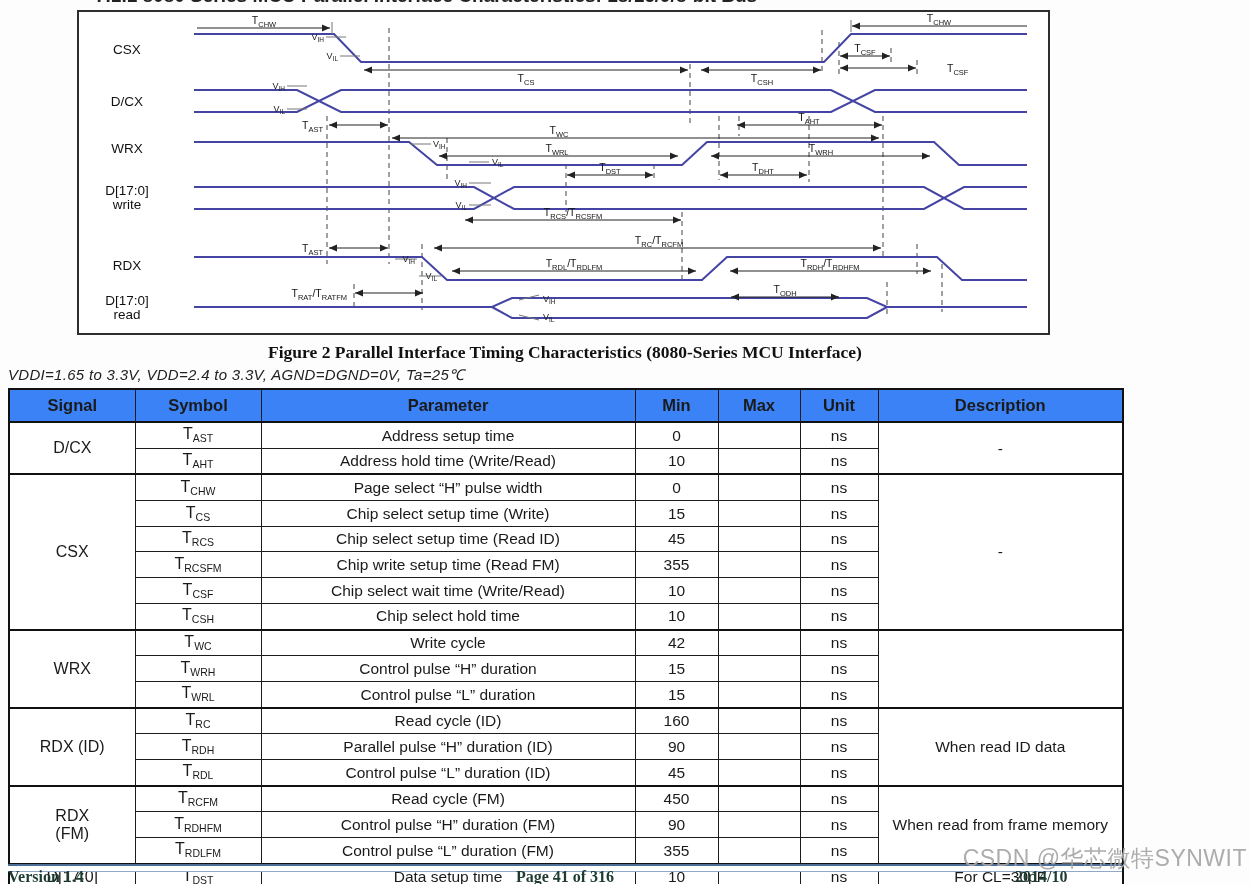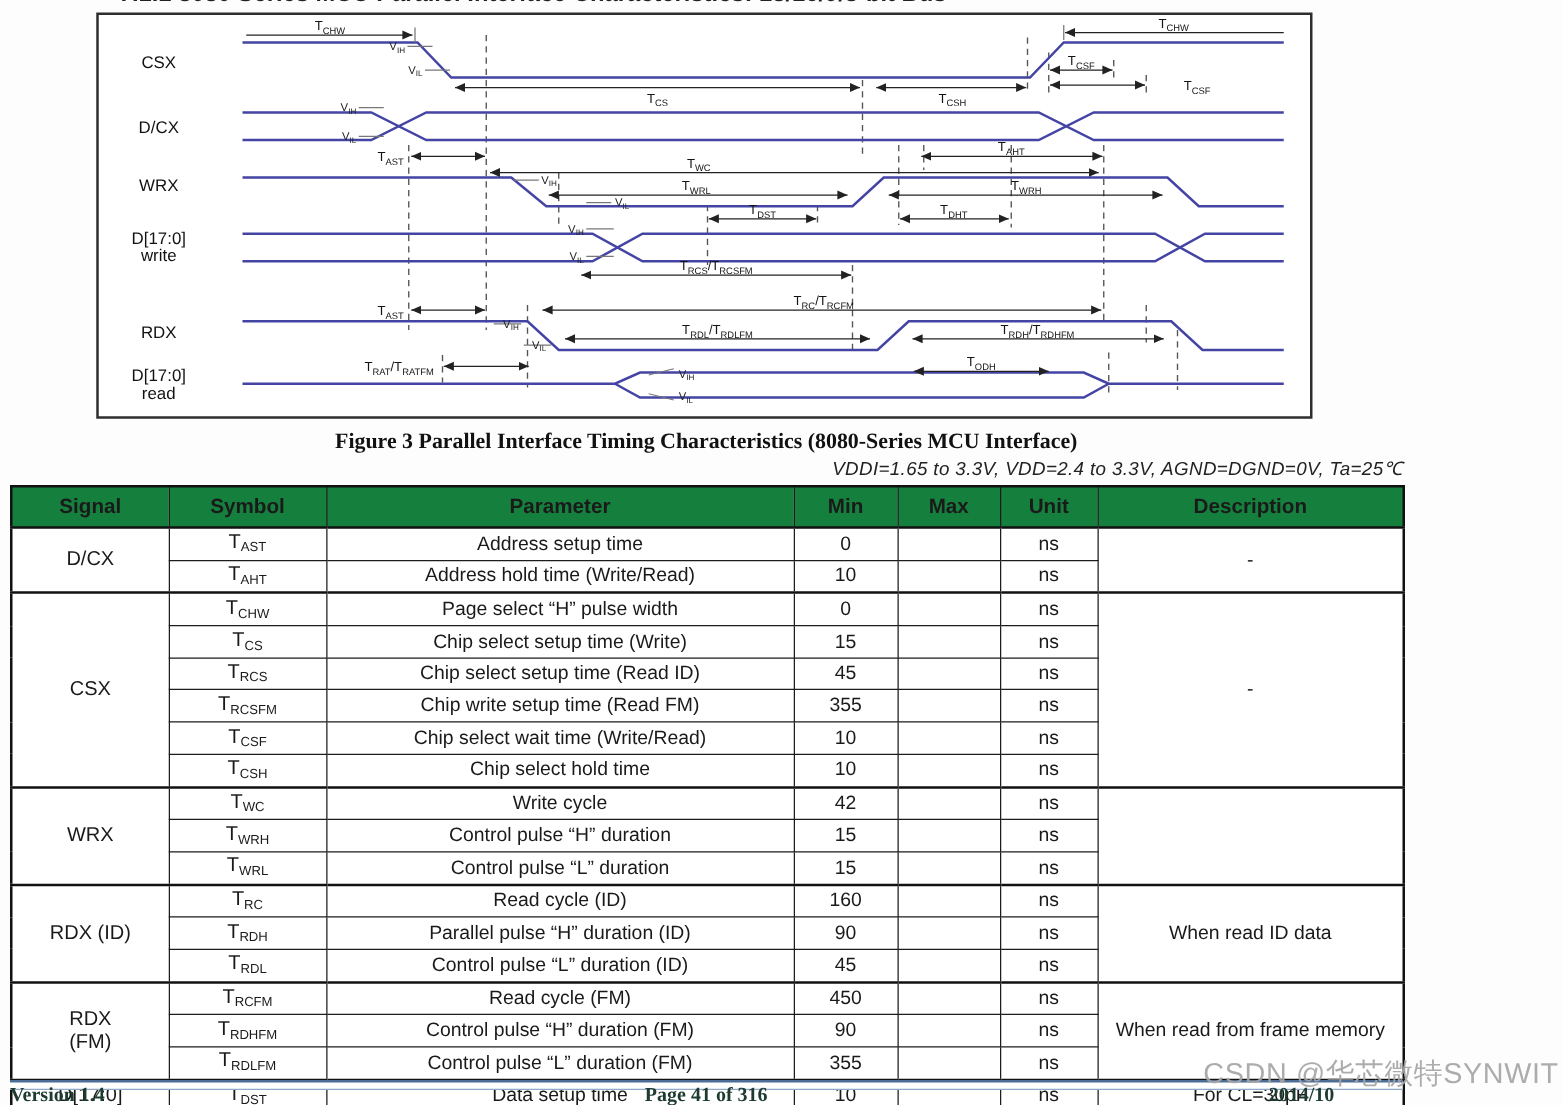--- a/index.html
+++ b/index.html
@@ -210,7 +210,7 @@
 </svg>
 </div>
 
-<div class="fig-caption">Figure 3 Parallel Interface Timing Characteristics (8080-Series MCU Interface)</div>
+<div class="fig-caption">Figure 2 Parallel Interface Timing Characteristics (8080-Series MCU Interface)</div>
 <div class="conditions">VDDI=1.65 to 3.3V,  VDD=2.4 to 3.3V,  AGND=DGND=0V,  Ta=25℃</div>
 
 <div class="tt-wrap">

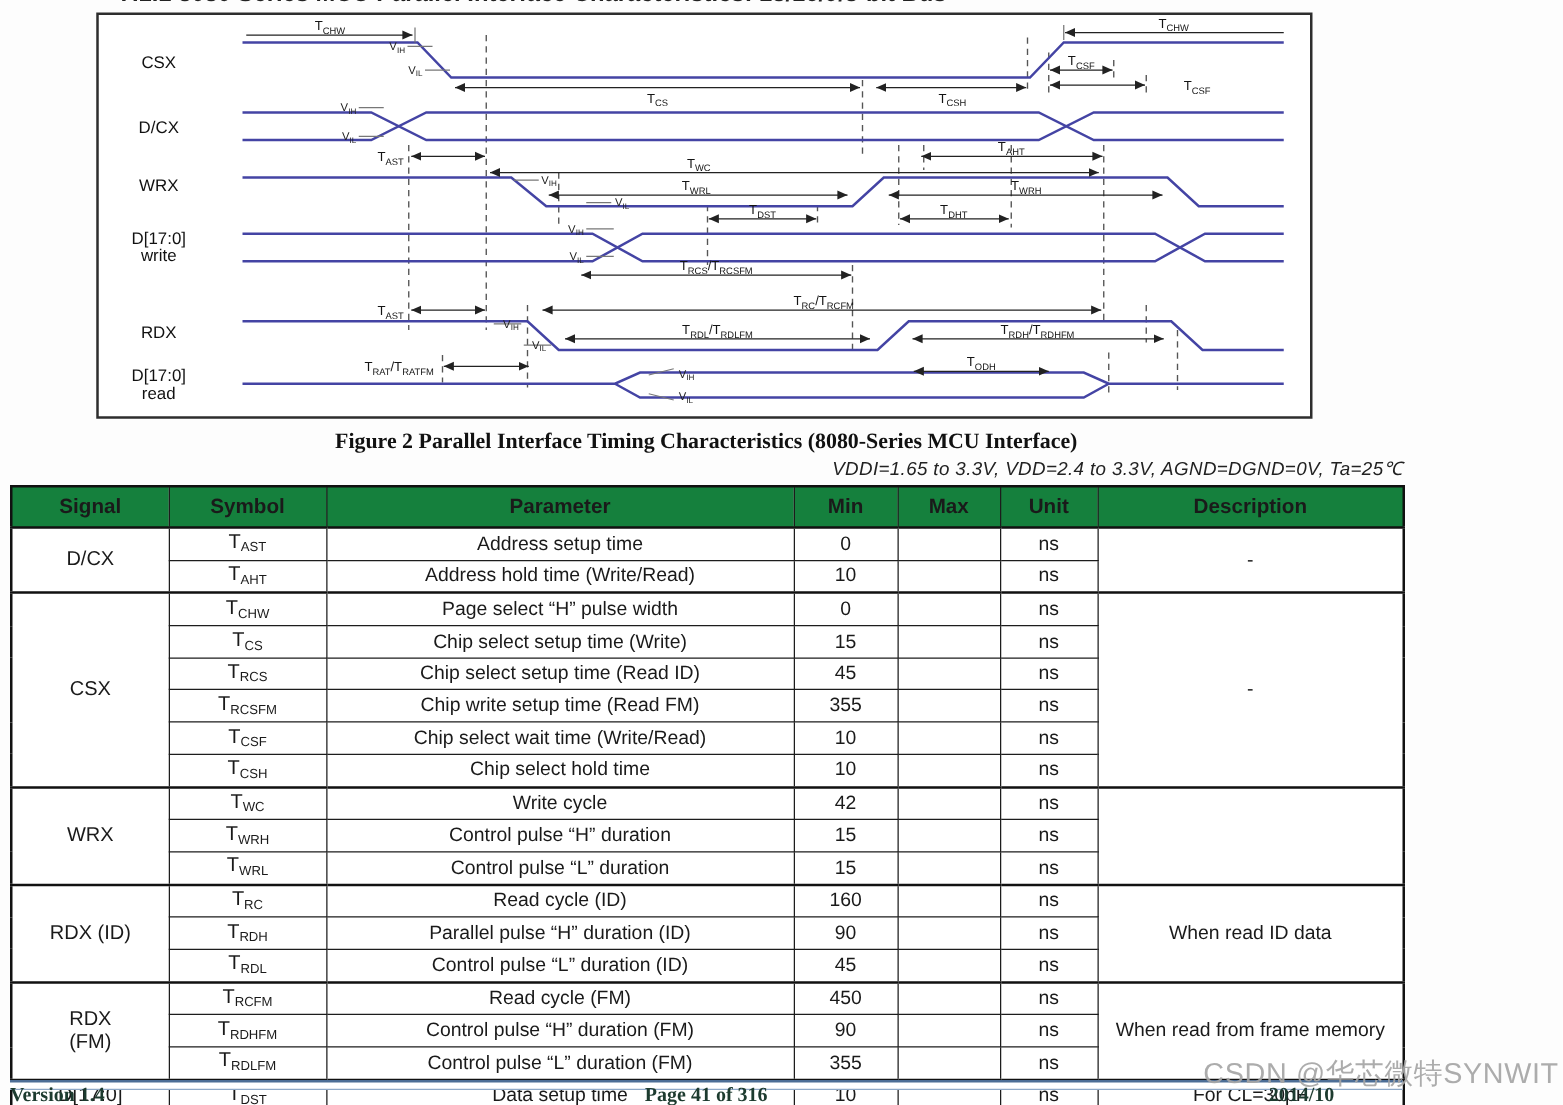--- a/index.html
+++ b/index.html
@@ -31,7 +31,7 @@
     font-family:"Liberation Serif",serif;font-weight:bold;font-size:17.5px;color:#111;
   }
   .conditions{
-    position:absolute;top:364px;left:8px;width:1114px;text-align:right;
+    position:absolute;top:364px;left:8px;width:1114px;
     font-style:italic;font-size:15px;color:#222;letter-spacing:.3px;
   }
 

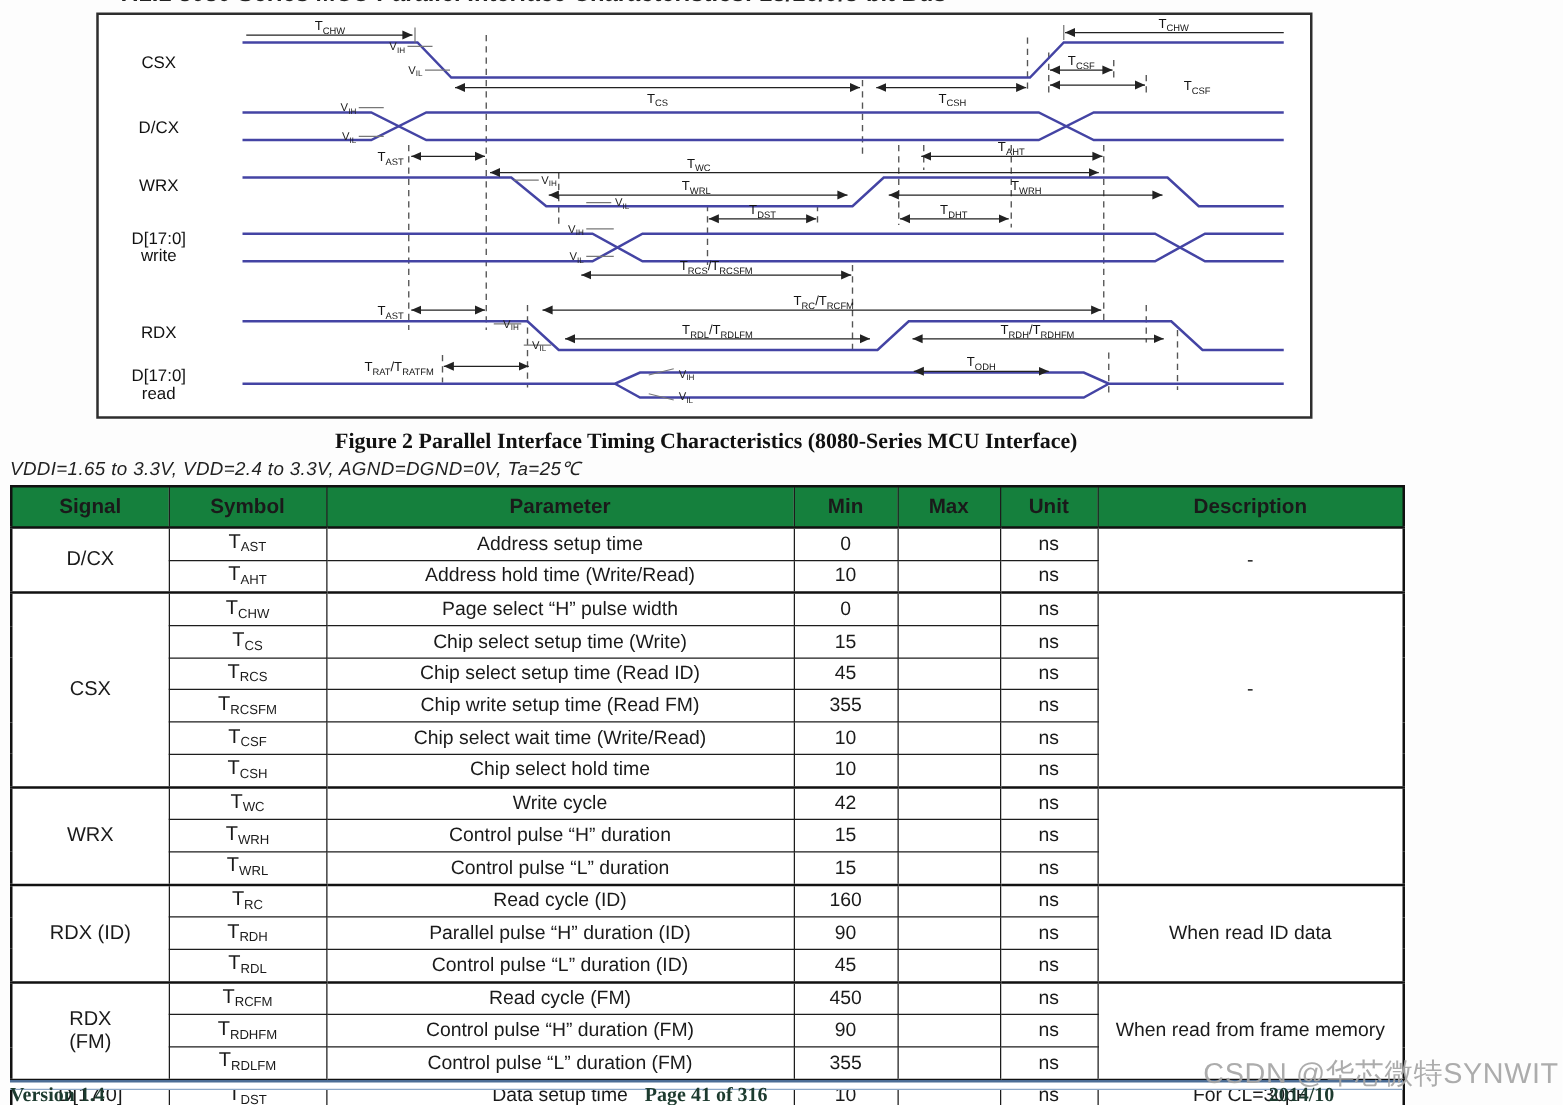--- a/index.html
+++ b/index.html
@@ -39,7 +39,7 @@
   .tt-wrap{position:absolute;top:388px;left:8px;}
   table.tt{border-collapse:collapse;table-layout:fixed;width:1114px;border:2.6px solid #111;background:#fff;}
   table.tt th{
-    background:#15803d;font-weight:bold;font-size:16.5px;height:29px;
+    background:#3b82f6;font-weight:bold;font-size:16.5px;height:29px;
     border:1.8px solid #1c1c1c;border-bottom:2.6px solid #111;text-align:center;
   }
   table.tt td{

